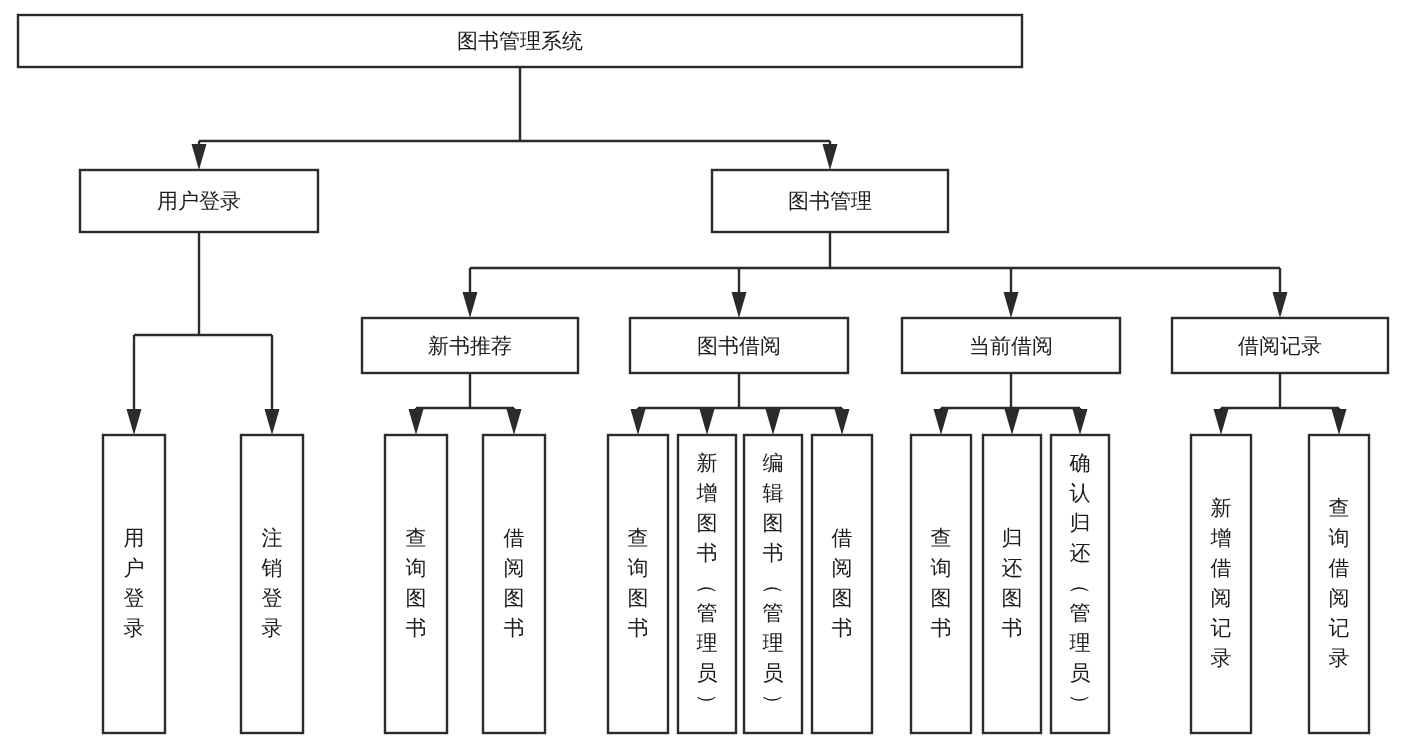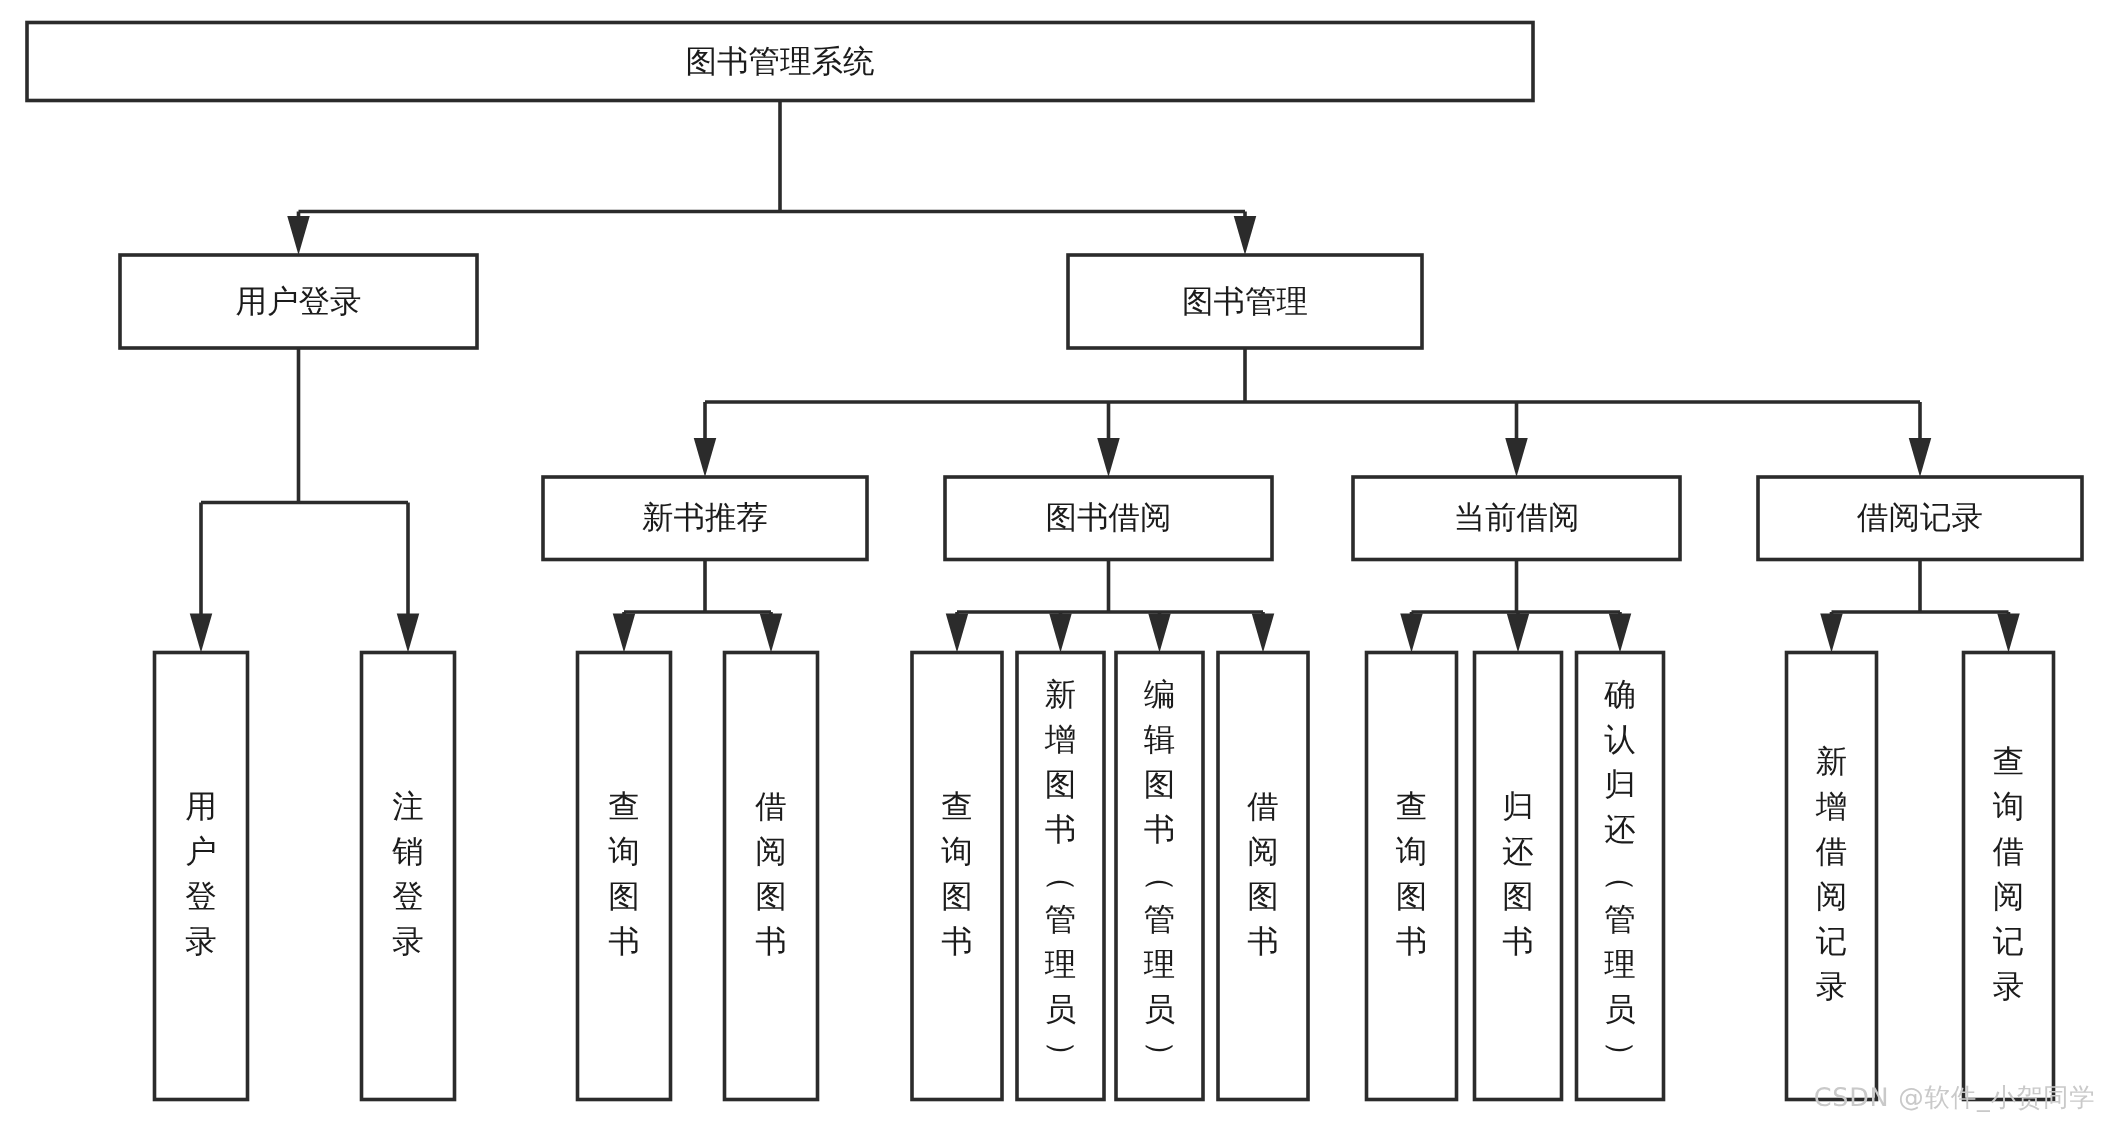--- a/index.html
+++ b/index.html
@@ -275,7 +275,6 @@
         </g>
       </g>
   </svg>
-  <div class="watermark-text">CSDN @软件_小贺同学</div>
 </div>
 
 </body></html>

